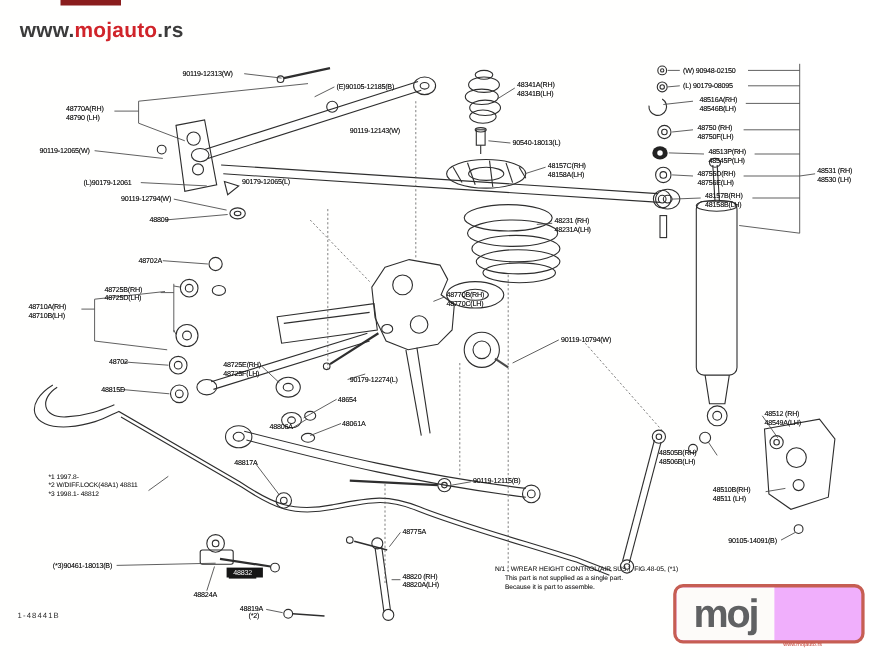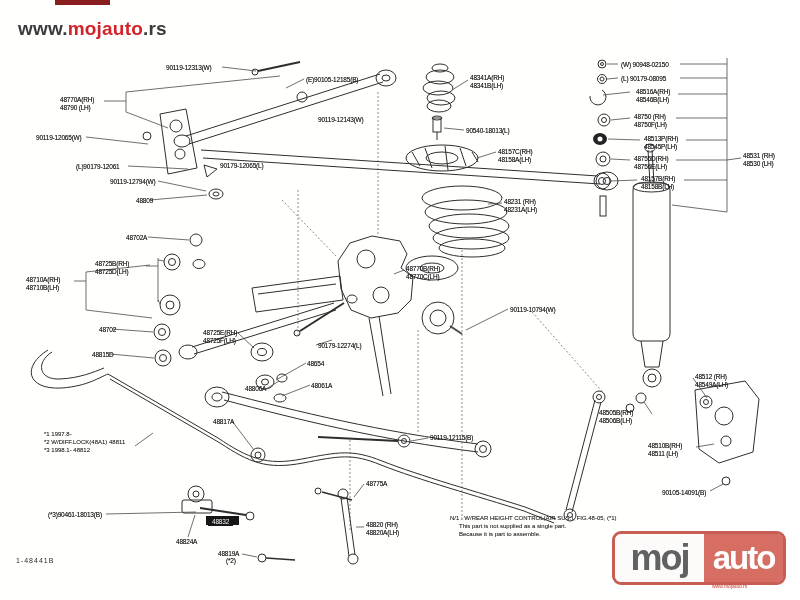--- a/index.html
+++ b/index.html
@@ -350,7 +350,6 @@
 
   <div id="watermark">
     <div class="wm-left">moj</div>
-    <div class="wm-right">auto</div>
   </div>
   <div id="wm-sub">www.mojauto.rs</div>
 

